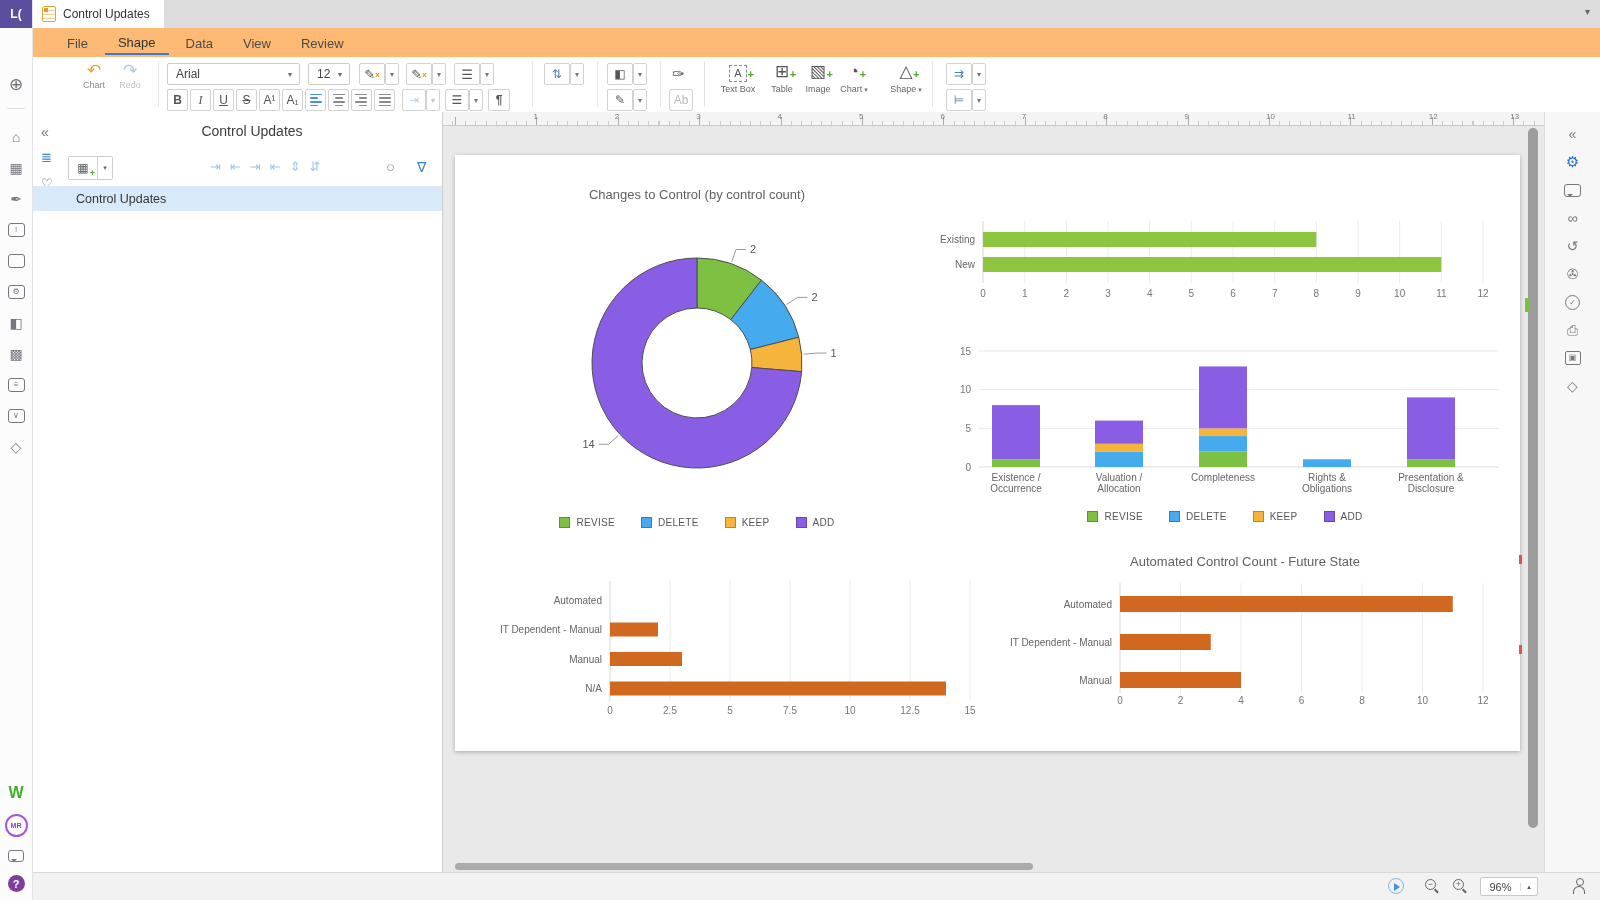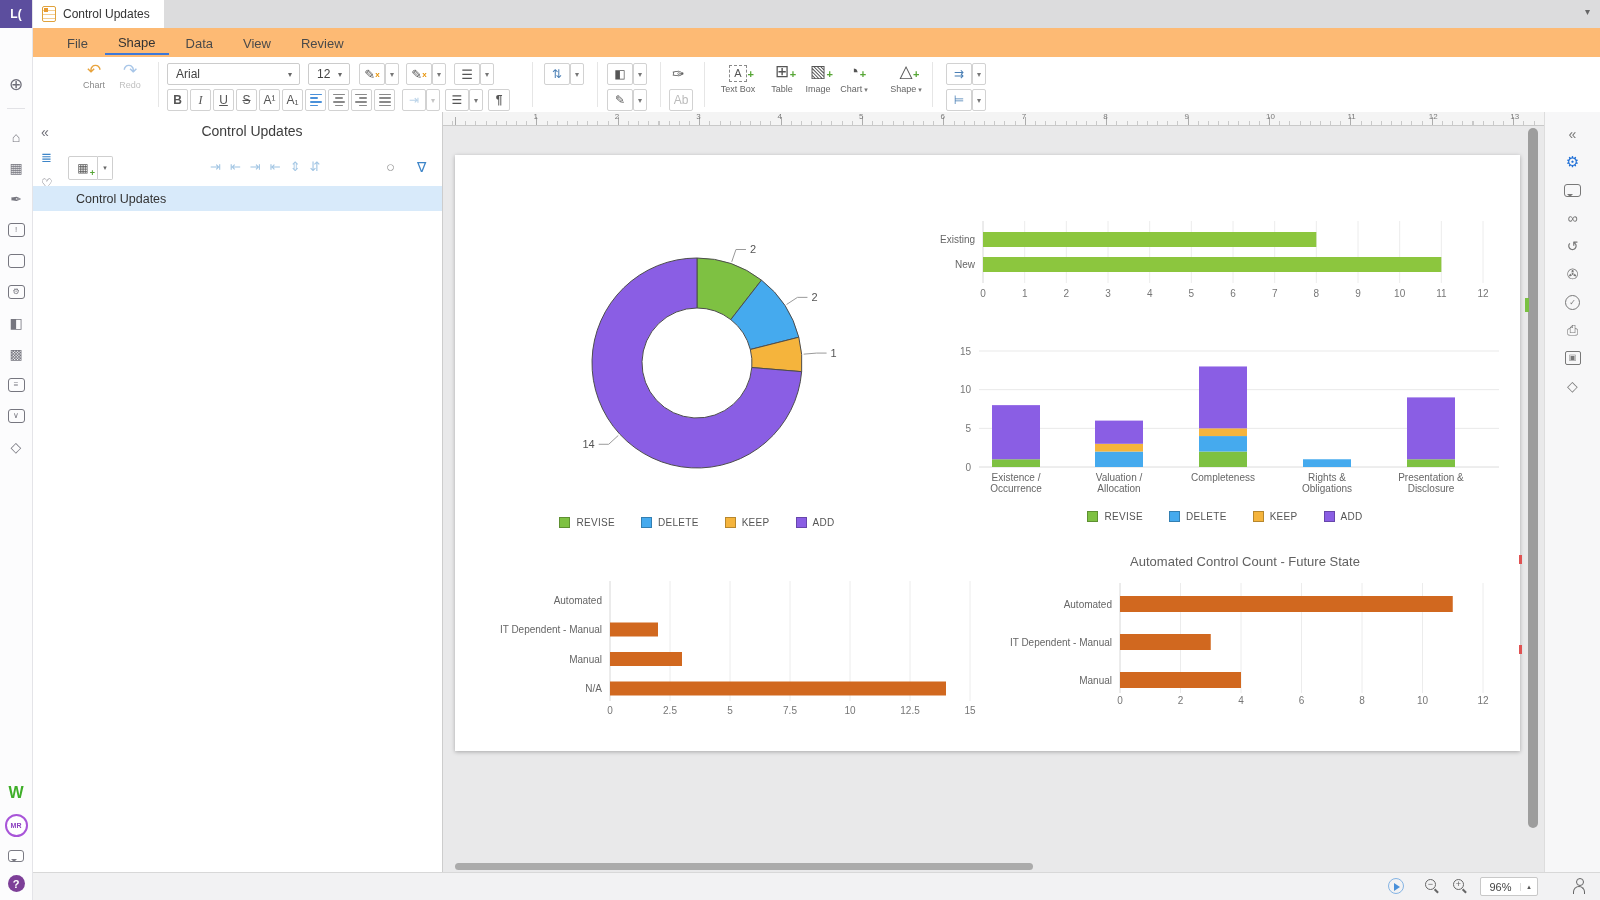--- a/index.html
+++ b/index.html
@@ -387,6 +387,7 @@
     <div class="page">
 
       <div class="chart-block" style="left:17px;top:18px;width:450px;height:372px;">
+        <div class="chart-title" style="top:14px;">Changes to Control (by control count)</div>
         <svg id="donut-svg" width="300" height="300" style="position:absolute;left:75px;top:40px;">
             <path d="M150,45 A105,105 0 0 1 214.4923348324151,67.14024651337867 L183.78169919793174,106.59727198319835 A55,55 0 0 0 150,95 Z" fill="#7ec142" stroke="#4d4d4d" stroke-width="1"></path>
             <polyline points="184.74284320490113,48.797555138032095 188.96393630456203,36.50193099592384 198.96393630456203,36.50193099592384" fill="none" stroke="#9a9a9a" stroke-width="1"></polyline>

